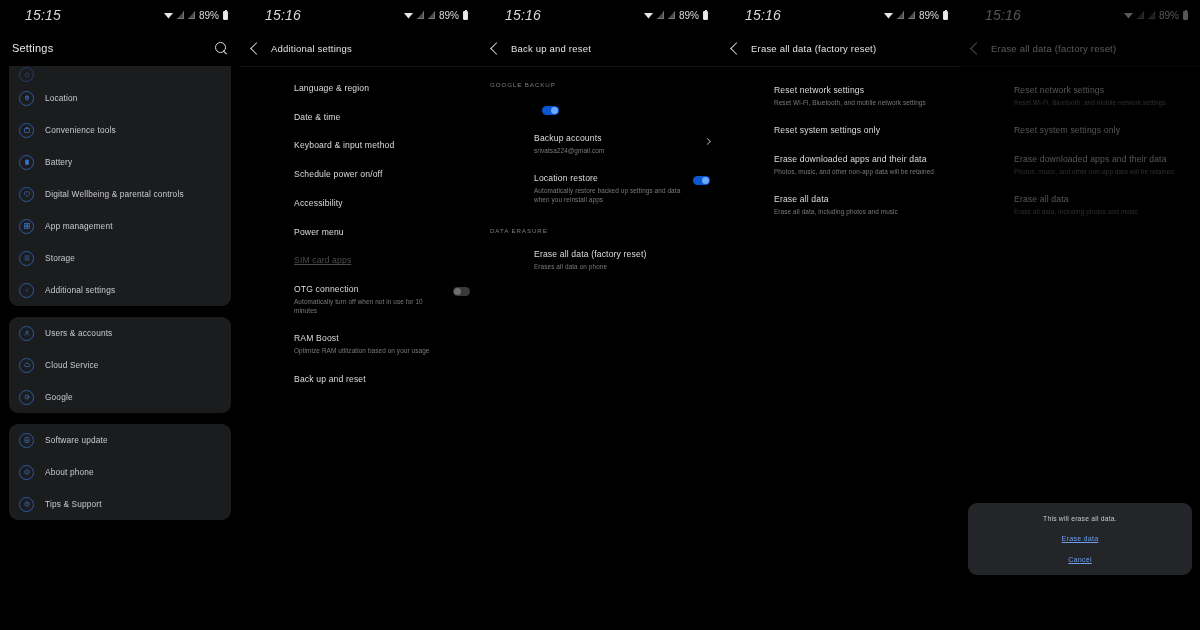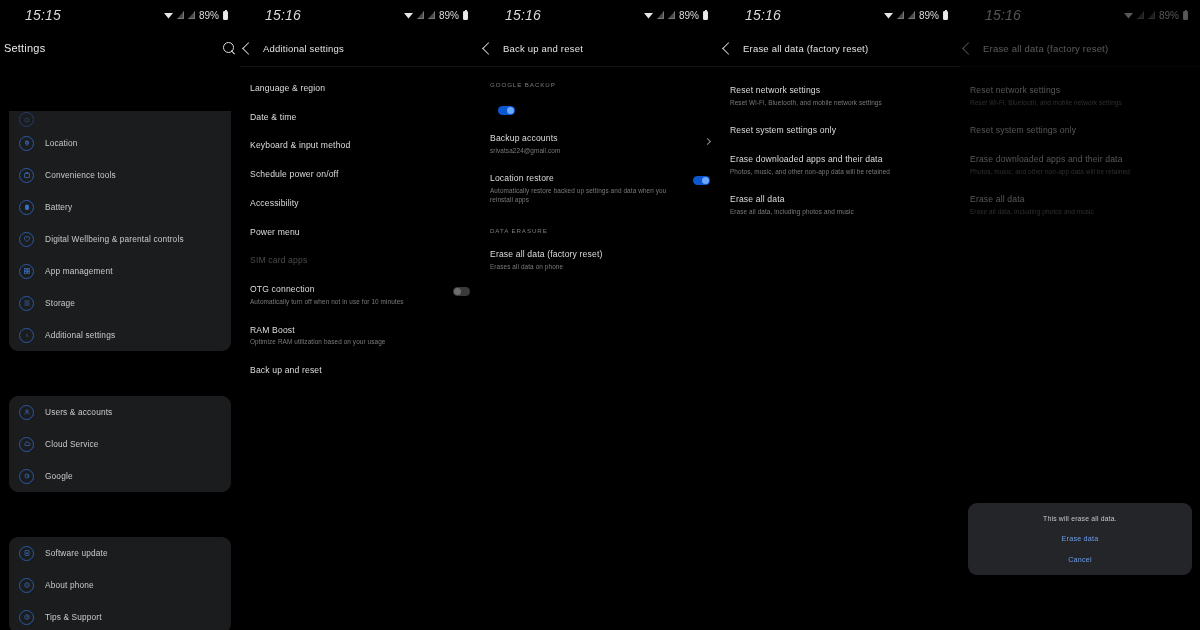--- a/index.html
+++ b/index.html
@@ -59,7 +59,7 @@
   .appbar {
     height: 36px;
     display: flex; align-items: center;
-    padding: 0 4px;
+    padding: 0 12px;
     position: relative;
   }
   .appbar-title-lg { font-size: 11px; color: #e9e9e9; letter-spacing: .2px; }

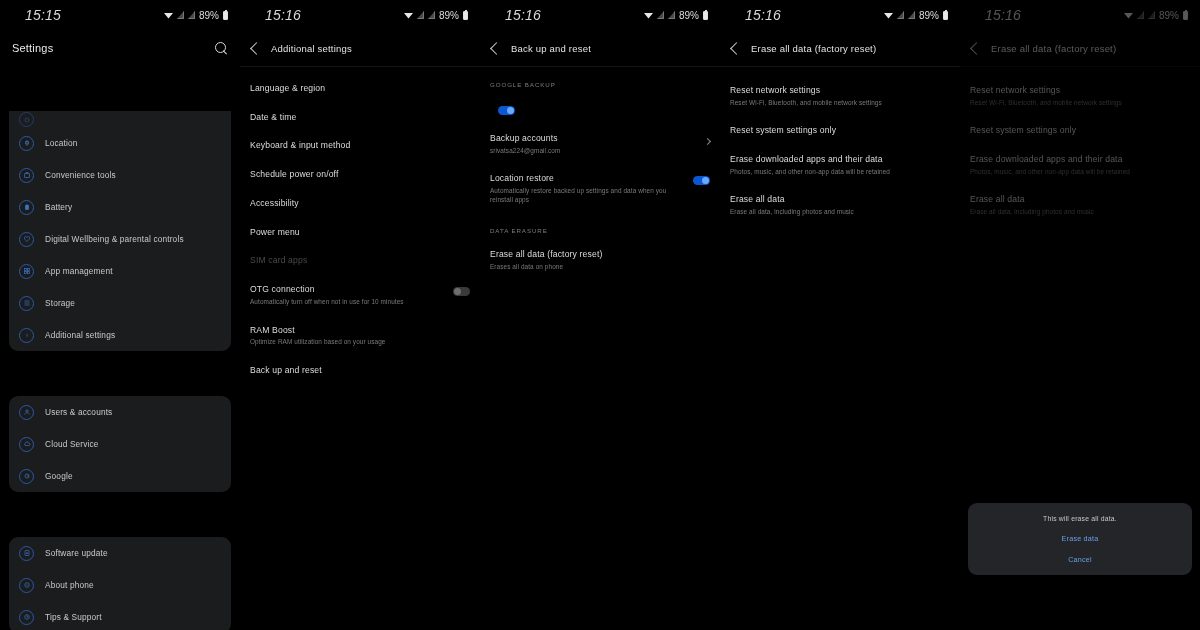--- a/index.html
+++ b/index.html
@@ -119,7 +119,7 @@
   
   .divider { height: 1px; background: #141414; }
   .plist { padding: 0 10px; }
-  .pitem { padding: 9px 0 9px; }
+  .pitem { padding: 9px 0 9px; margin-left: 44px; }
   .pitem-title { font-size: 8.6px; color: #dedede; letter-spacing: .15px; line-height: 1.25; }
   .pitem-sub { font-size: 6.4px; color: #7b7b7b; margin-top: 3px; line-height: 1.35; letter-spacing: .1px; }
   .pitem.disabled .pitem-title { color: #4a4a4a; }

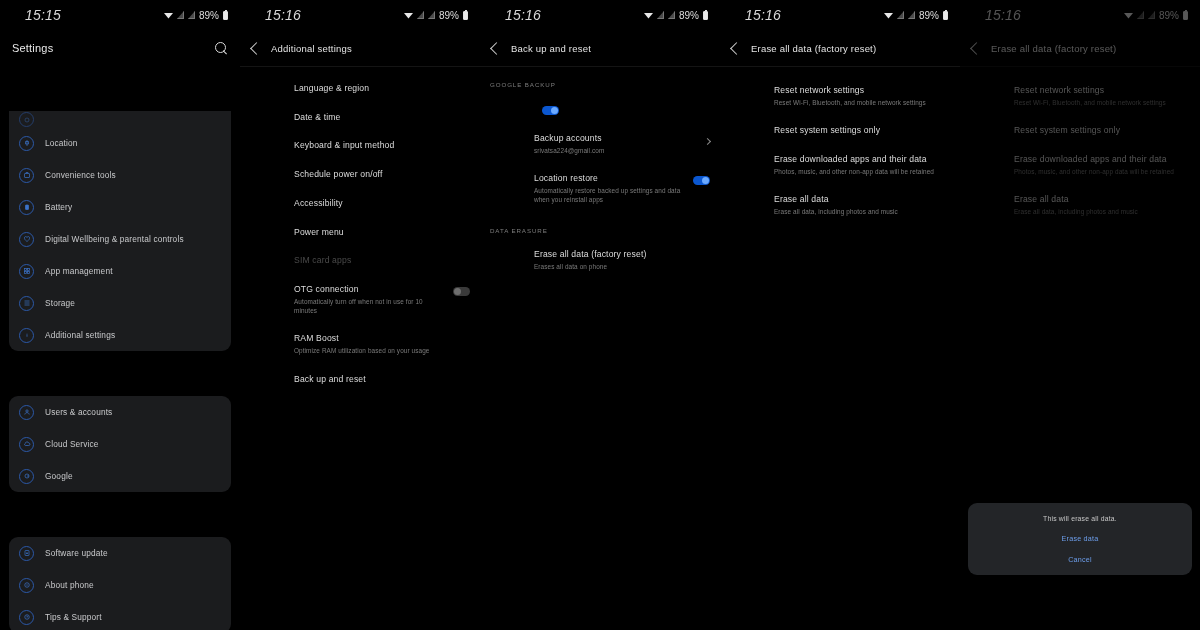--- a/index.html
+++ b/index.html
@@ -95,7 +95,6 @@
     border-radius: 9px;
     margin-bottom: 11px;
     overflow: hidden;
-    margin-top: 45px;
   }
   .card.clipped-top { border-top-left-radius: 0; border-top-right-radius: 0; }
   .row {

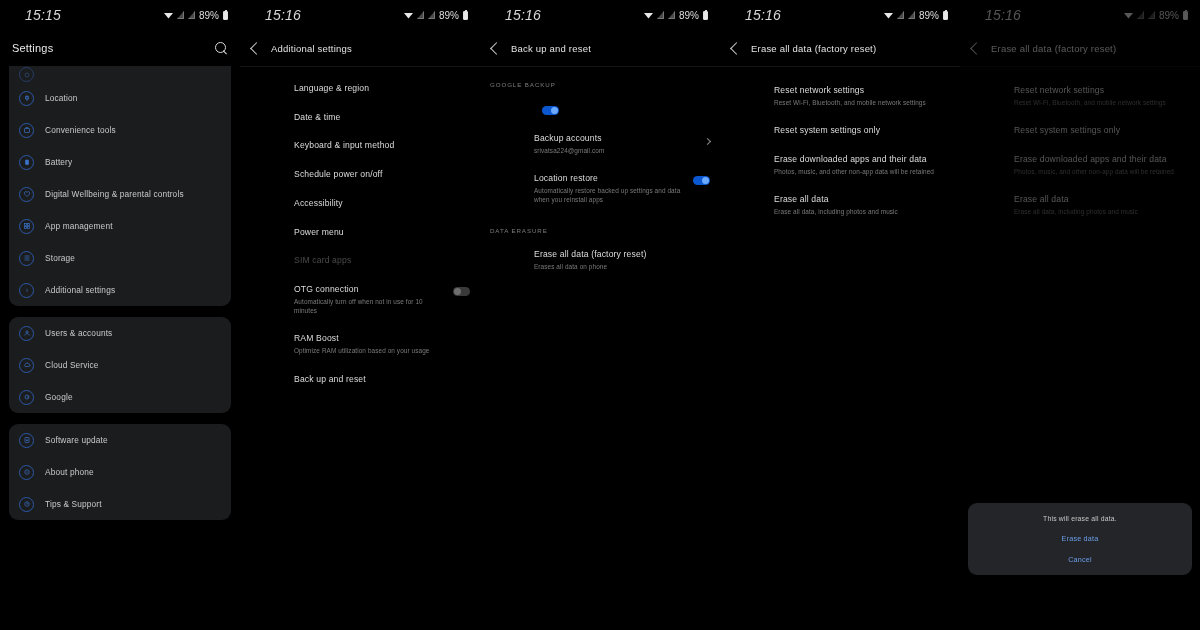--- a/index.html
+++ b/index.html
@@ -121,7 +121,7 @@
   .pitem { padding: 9px 0 9px; margin-left: 44px; }
   .pitem-title { font-size: 8.6px; color: #dedede; letter-spacing: .15px; line-height: 1.25; }
   .pitem-sub { font-size: 6.4px; color: #7b7b7b; margin-top: 3px; line-height: 1.35; letter-spacing: .1px; }
-  .pitem.disabled .pitem-title { color: #4a4a4a; }
+  .pitem.disabled .pitem-title { color: #4a4a4a; text-decoration: underline; }
   .section-head {
     font-size: 6.2px; color: #7d7d7d;
     letter-spacing: .9px;

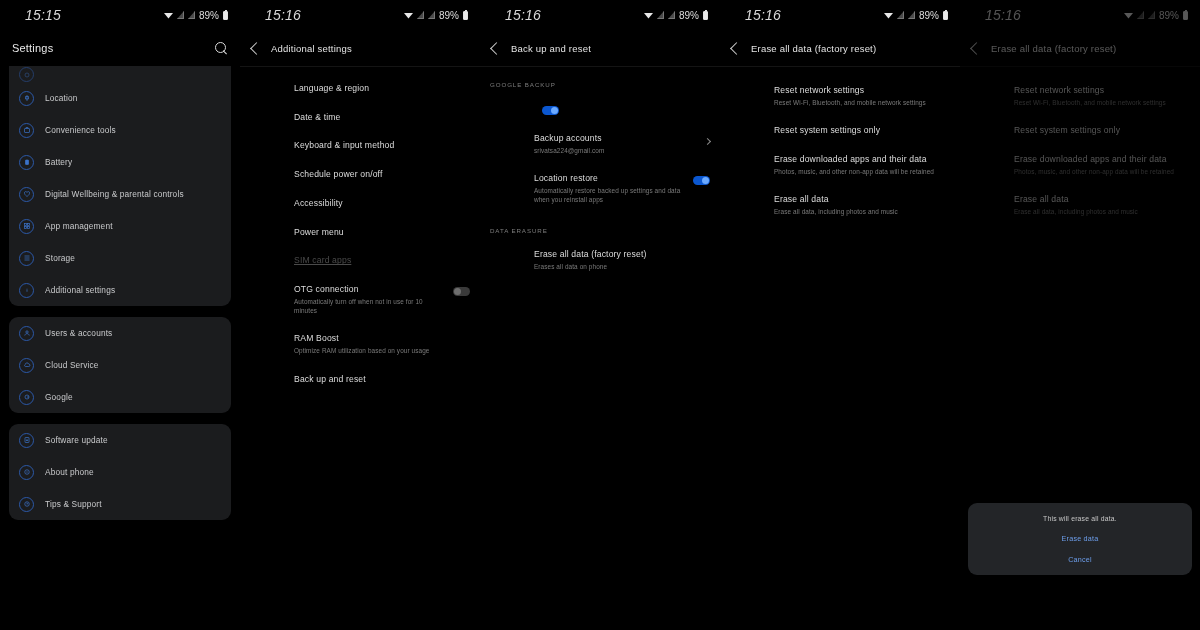--- a/index.html
+++ b/index.html
@@ -169,6 +169,7 @@
     font-size: 7.2px; color: #6d9eeb;
     letter-spacing: .2px;
     padding: 7px 0 0;
+    text-decoration: underline;
   }
   .dlg-btn.second { padding-top: 12px; }
 </style>

